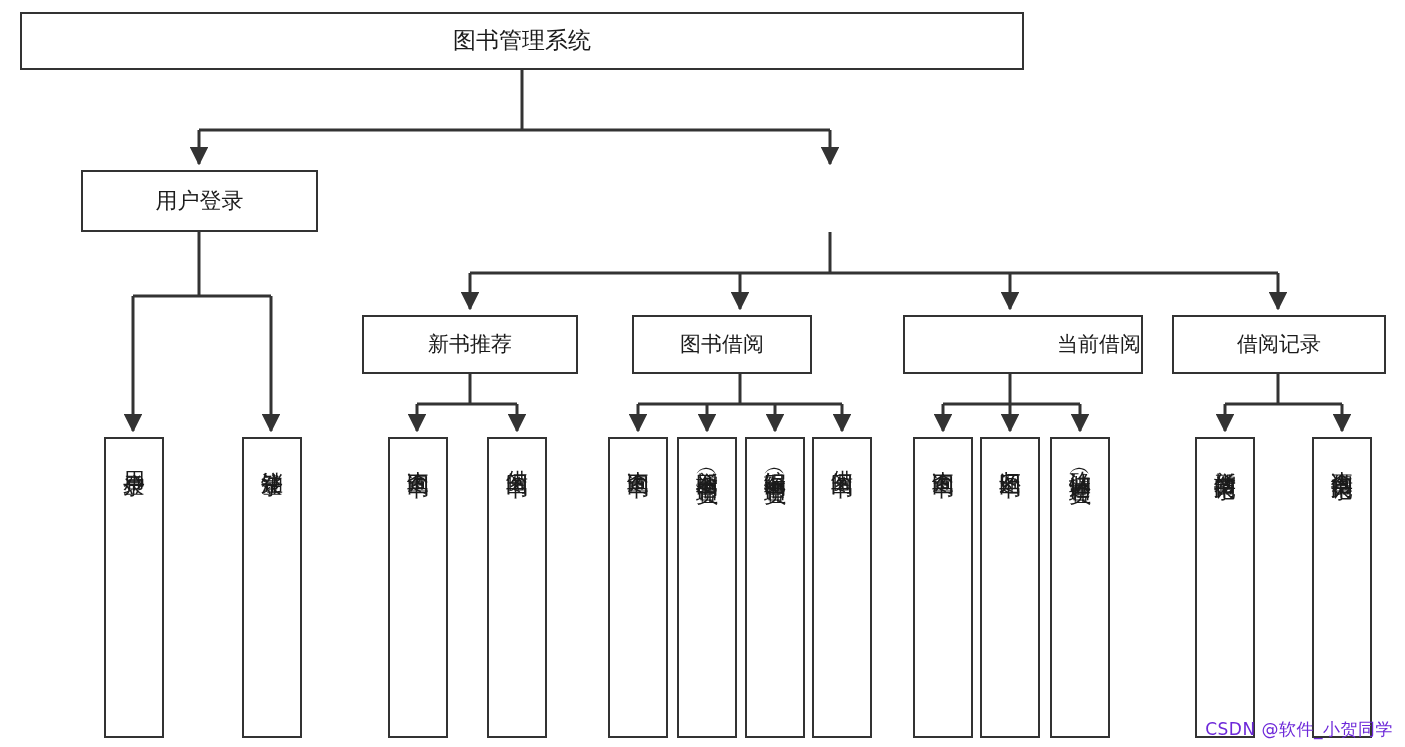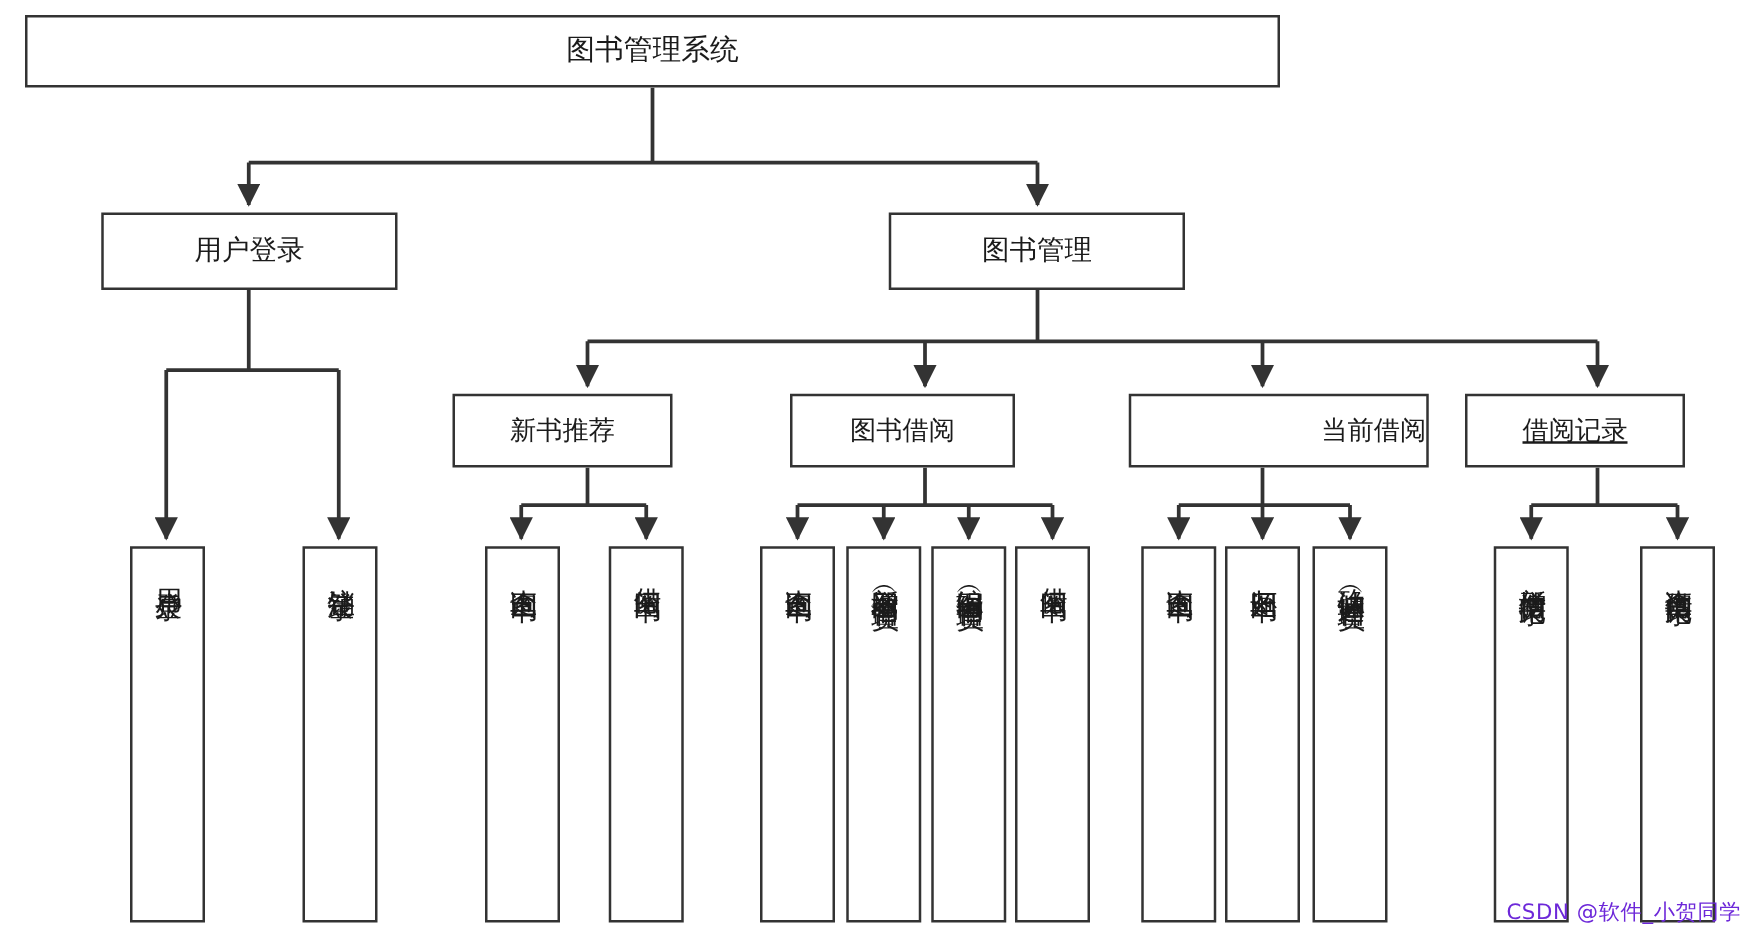--- a/index.html
+++ b/index.html
@@ -138,9 +138,6 @@
   <div class="node horiz tier2" style="left:81px;  top:170px; width:237px; height:62px;">
     <span class="lbl">用户登录</span>
   </div>
-  <div class="node horiz tier2" style="left:711px; top:170px; width:237px; height:62px;">
-    <span class="lbl">图书管理</span>
-  </div>
 
   <div class="node horiz tier3" style="left:362px;  top:315px; width:176px; height:59px;">
     <span class="lbl">新书推荐</span>

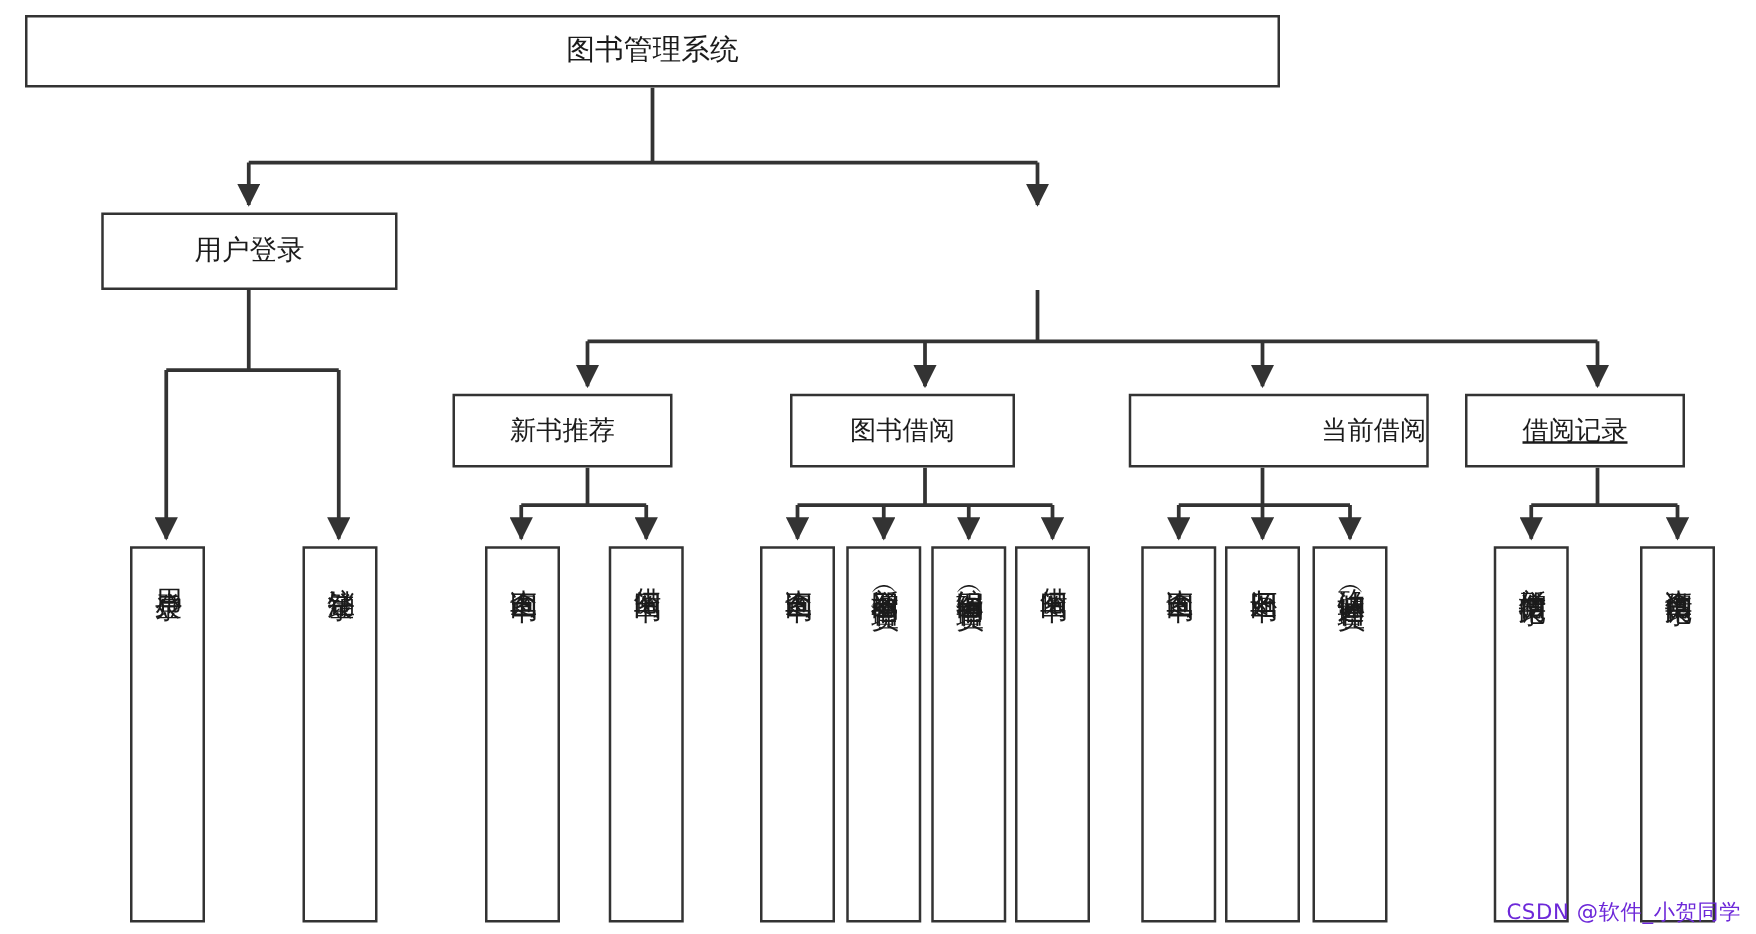--- a/index.html
+++ b/index.html
@@ -139,7 +139,7 @@
     <span class="lbl">用户登录</span>
   </div>
 
-  <div class="node horiz tier3" style="left:362px;  top:315px; width:176px; height:59px;">
+  <div class="node horiz tier3" style="left:362px;  top:315px; width:216px; height:59px;">
     <span class="lbl">新书推荐</span>
   </div>
   <div class="node horiz tier3" style="left:632px;  top:315px; width:180px; height:59px;">

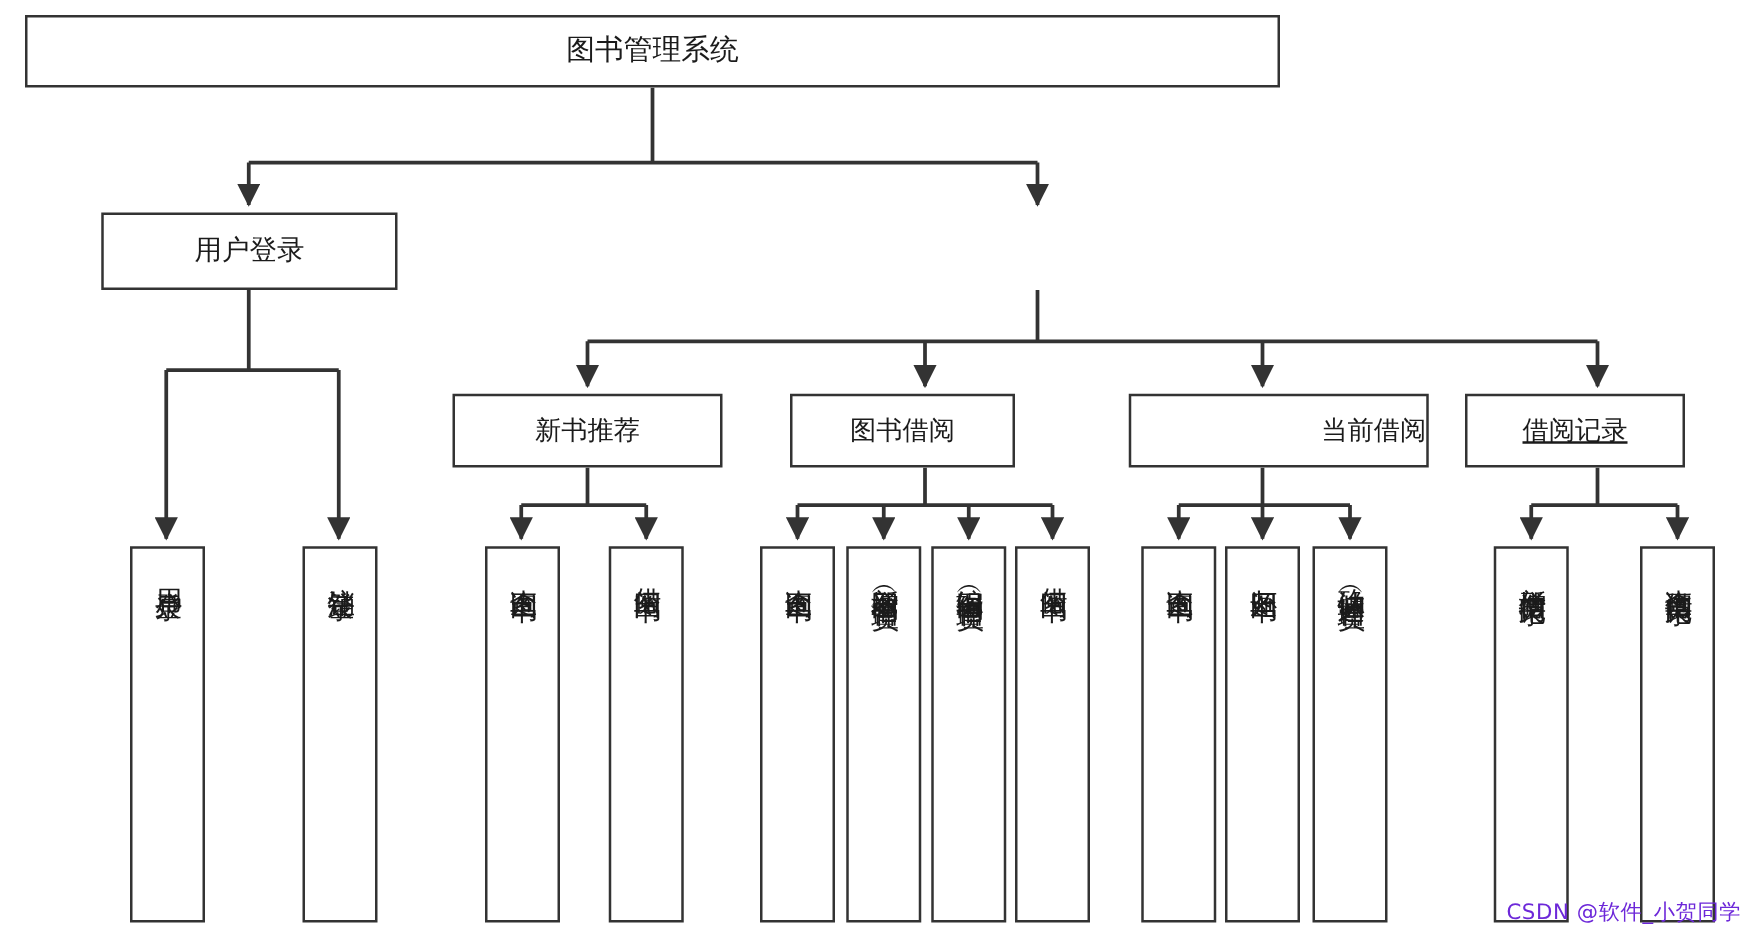--- a/index.html
+++ b/index.html
@@ -148,7 +148,7 @@
   <div class="node horiz tier3" style="left:903px;  top:315px; width:240px; height:59px;justify-content:flex-end;">
     <span class="lbl">当前借阅</span>
   </div>
-  <div class="node horiz tier3" style="left:1172px; top:315px; width:176px; height:59px;text-decoration:underline;">
+  <div class="node horiz tier3" style="left:1172px; top:315px; width:214px; height:59px;">
     <span class="lbl">借阅记录</span>
   </div>
 

